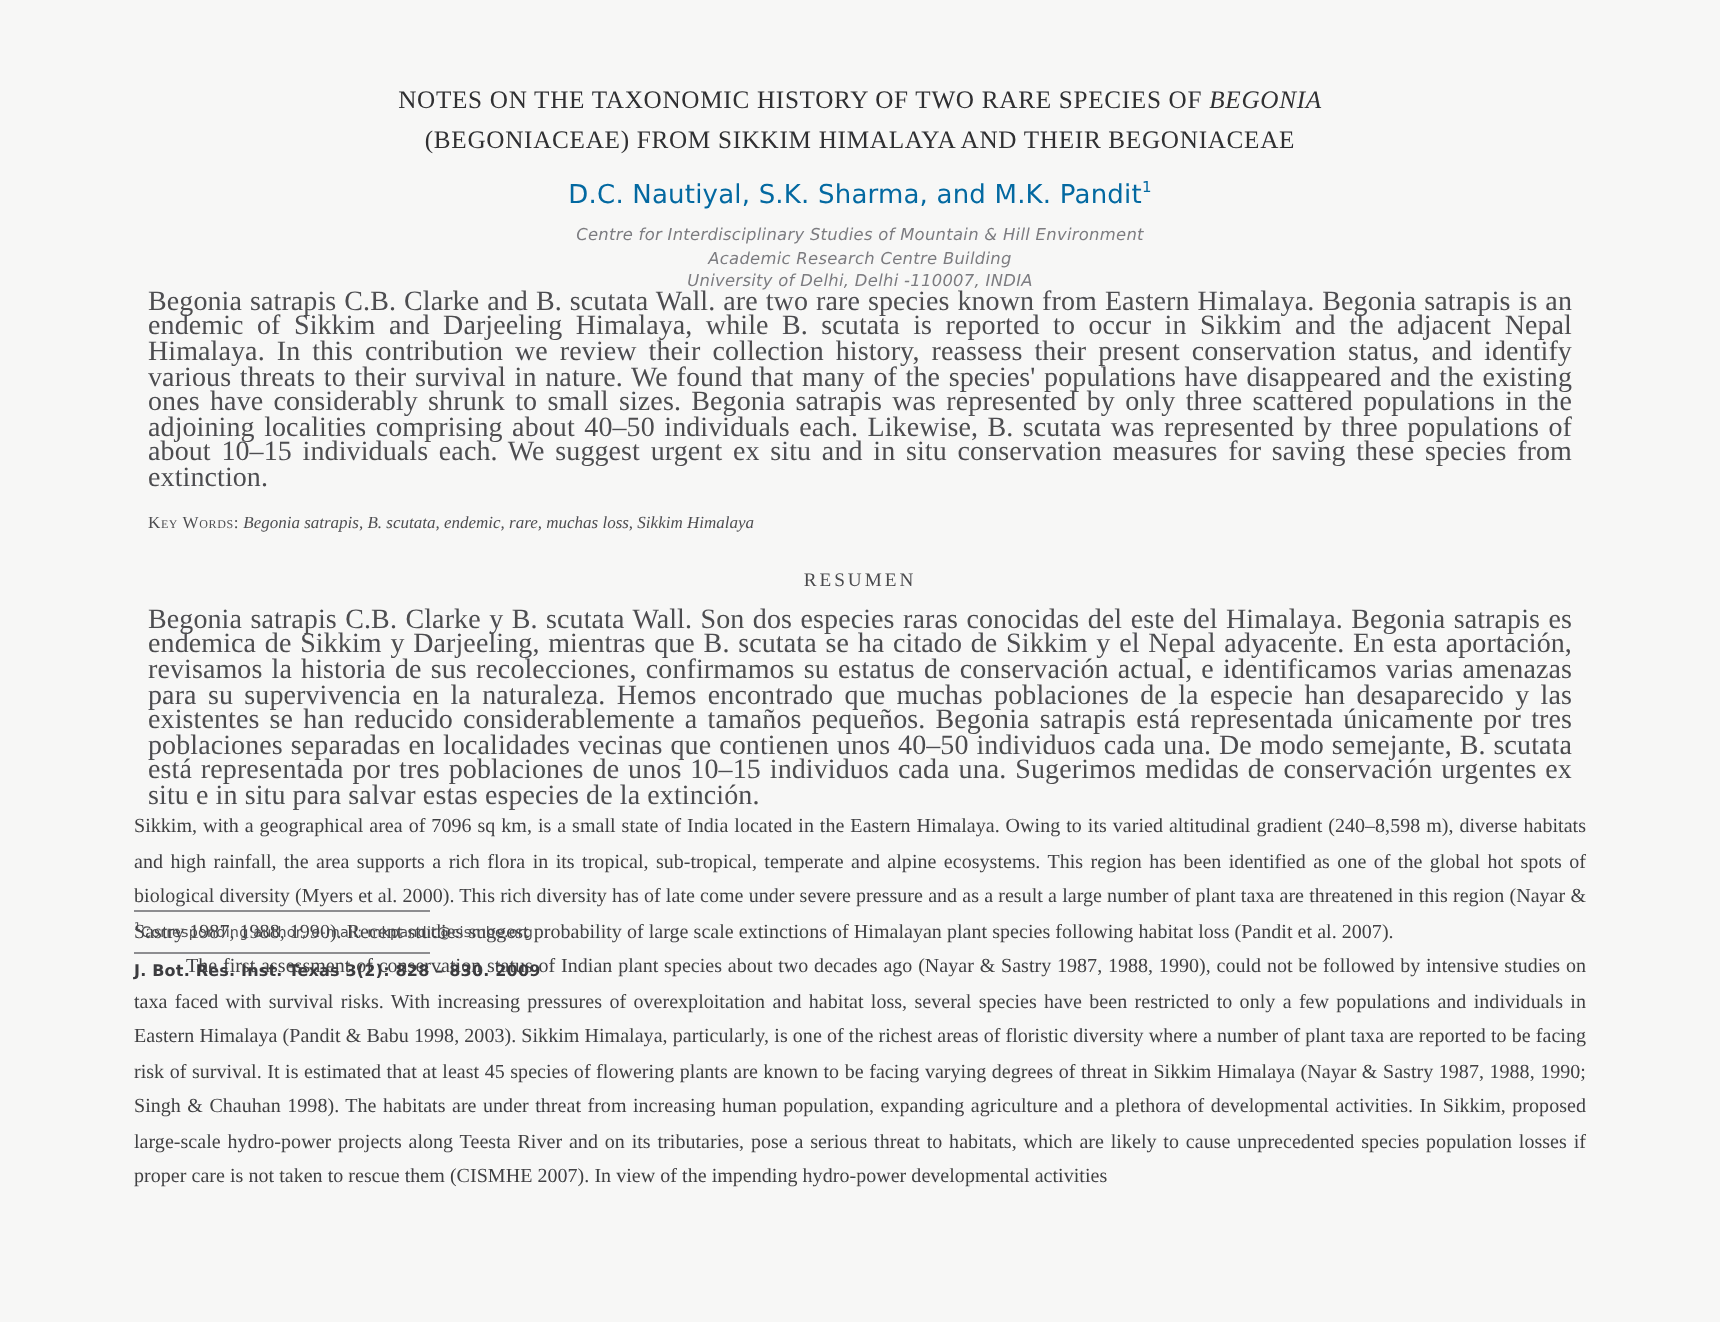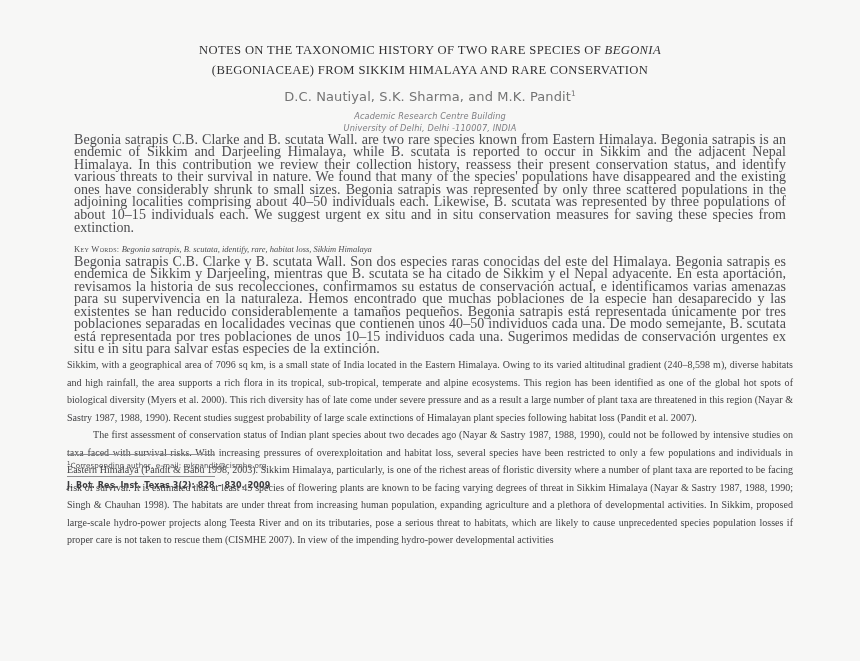--- a/index.html
+++ b/index.html
@@ -154,7 +154,7 @@
       <span>NOTES ON THE TAXONOMIC HISTORY OF TWO RARE SPECIES OF </span><span class="ital">BEGONIA</span>
     </div>
     <div class="title-line">
-      <span>(BEGONIACEAE) FROM SIKKIM HIMALAYA AND RARE CONSERVATION</span>
+      <span>(BEGONIACEAE) FROM SIKKIM HIMALAYA AND THEIR BEGONIACEAE</span>
     </div>
 
     <div class="authors">

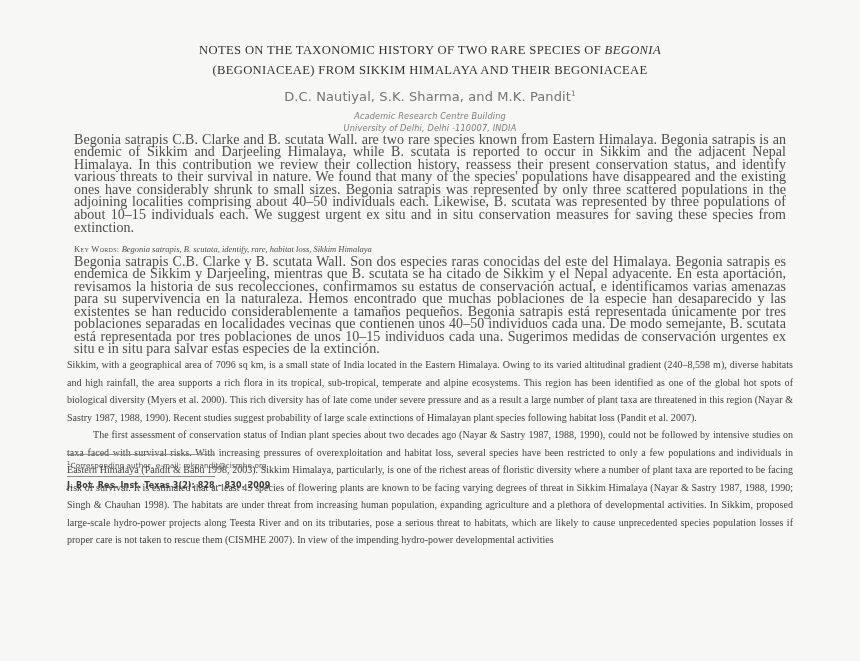--- a/index.html
+++ b/index.html
@@ -41,7 +41,7 @@
     margin-top: 9px;
     font-family: "DejaVu Sans", sans-serif;
     font-size: 13px;
-    color: #737373;
+    color: #0369a1;
     letter-spacing: 0.1px;
   }
   .authors sup {

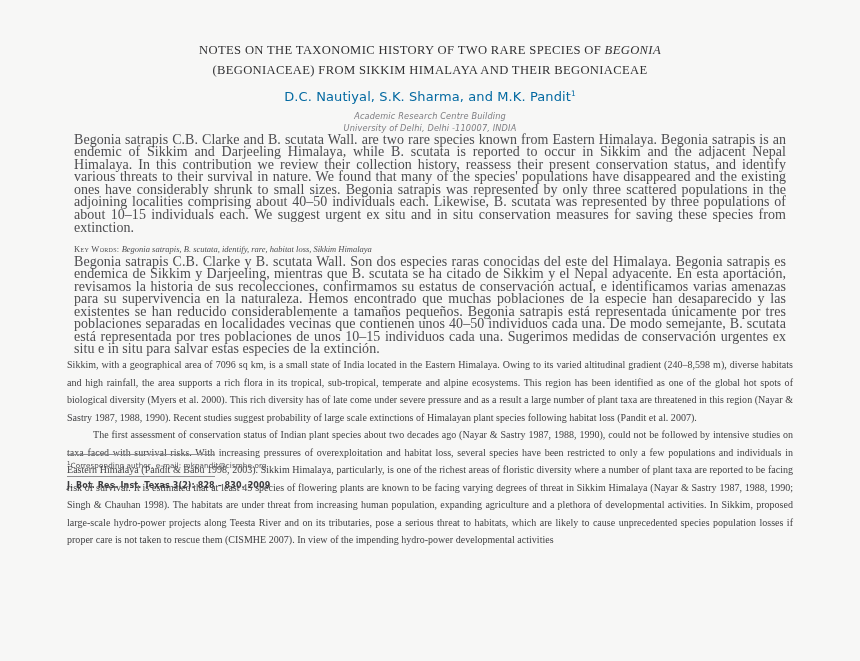--- a/index.html
+++ b/index.html
@@ -162,6 +162,7 @@
     </div>
 
     <div class="affil">
+      <div>Centre for Interdisciplinary Studies of Mountain &amp; Hill Environment</div>
       <div>Academic Research Centre Building</div>
       <div>University of Delhi, Delhi -110007, INDIA</div>
     </div>

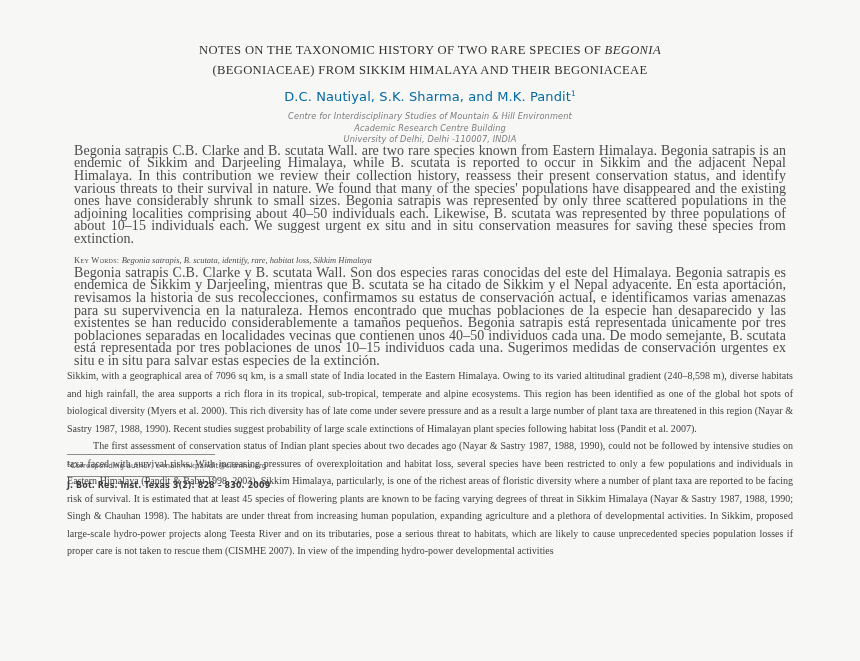--- a/index.html
+++ b/index.html
@@ -172,7 +172,7 @@
 
   <div class="kw">
     <span class="lbl">Key Words:</span>
-    <span class="terms">Begonia satrapis, B. scutata, identify, rare, habitat loss, Sikkim Himalaya</span>
+    <span class="terms">Begonia satrapis, B. scutata, endemic, rare, muchas loss, Sikkim Himalaya</span>
   </div>
 
   <div class="abs">Begonia satrapis C.B. Clarke y B. scutata Wall. Son dos especies raras conocidas del este del Himalaya. Begonia satrapis es endemica de Sikkim y Darjeeling, mientras que B. scutata se ha citado de Sikkim y el Nepal adyacente. En esta aportación, revisamos la historia de sus recolecciones, confirmamos su estatus de conservación actual, e identificamos varias amenazas para su supervivencia en la naturaleza. Hemos encontrado que muchas poblaciones de la especie han desaparecido y las existentes se han reducido considerablemente a tamaños pequeños. Begonia satrapis está representada únicamente por tres poblaciones separadas en localidades vecinas que contienen unos 40–50 individuos cada una. De modo semejante, B. scutata está representada por tres poblaciones de unos 10–15 individuos cada una. Sugerimos medidas de conservación urgentes ex situ e in situ para salvar estas especies de la extinción.</div>

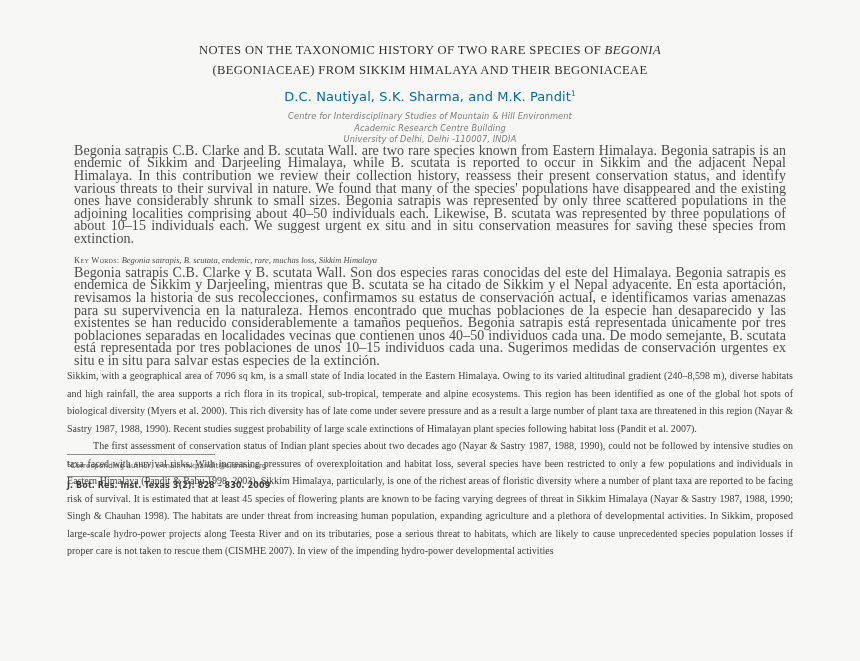--- a/index.html
+++ b/index.html
@@ -175,6 +175,7 @@
     <span class="terms">Begonia satrapis, B. scutata, endemic, rare, muchas loss, Sikkim Himalaya</span>
   </div>
 
+  <div class="sec-head">RESUMEN</div>
   <div class="abs">Begonia satrapis C.B. Clarke y B. scutata Wall. Son dos especies raras conocidas del este del Himalaya. Begonia satrapis es endemica de Sikkim y Darjeeling, mientras que B. scutata se ha citado de Sikkim y el Nepal adyacente. En esta aportación, revisamos la historia de sus recolecciones, confirmamos su estatus de conservación actual, e identificamos varias amenazas para su supervivencia en la naturaleza. Hemos encontrado que muchas poblaciones de la especie han desaparecido y las existentes se han reducido considerablemente a tamaños pequeños. Begonia satrapis está representada únicamente por tres poblaciones separadas en localidades vecinas que contienen unos 40–50 individuos cada una. De modo semejante, B. scutata está representada por tres poblaciones de unos 10–15 individuos cada una. Sugerimos medidas de conservación urgentes ex situ e in situ para salvar estas especies de la extinción.</div>
 
   <div class="body-text">

